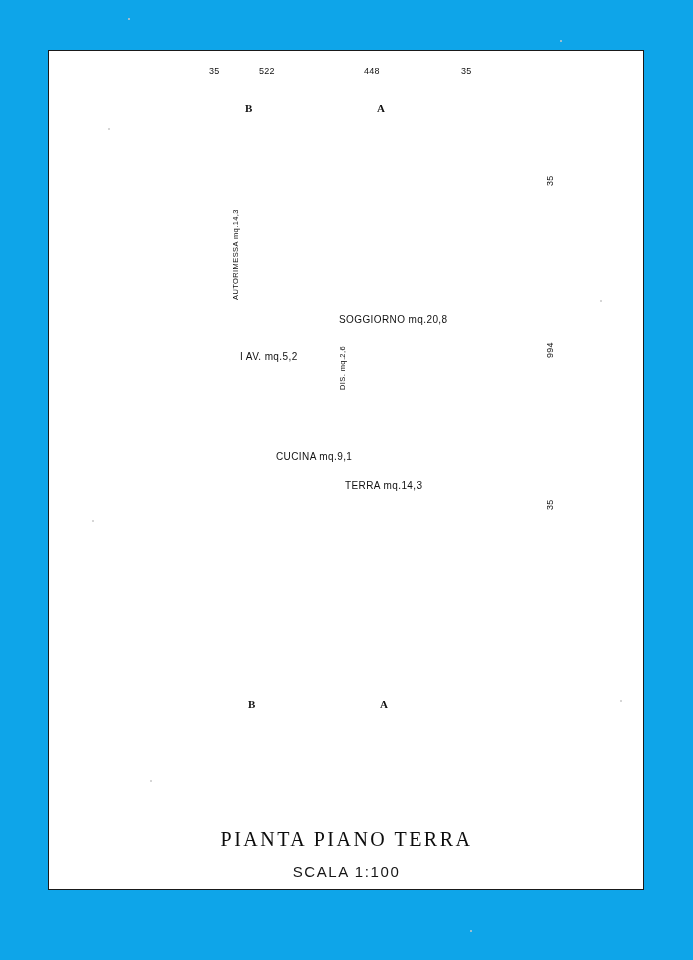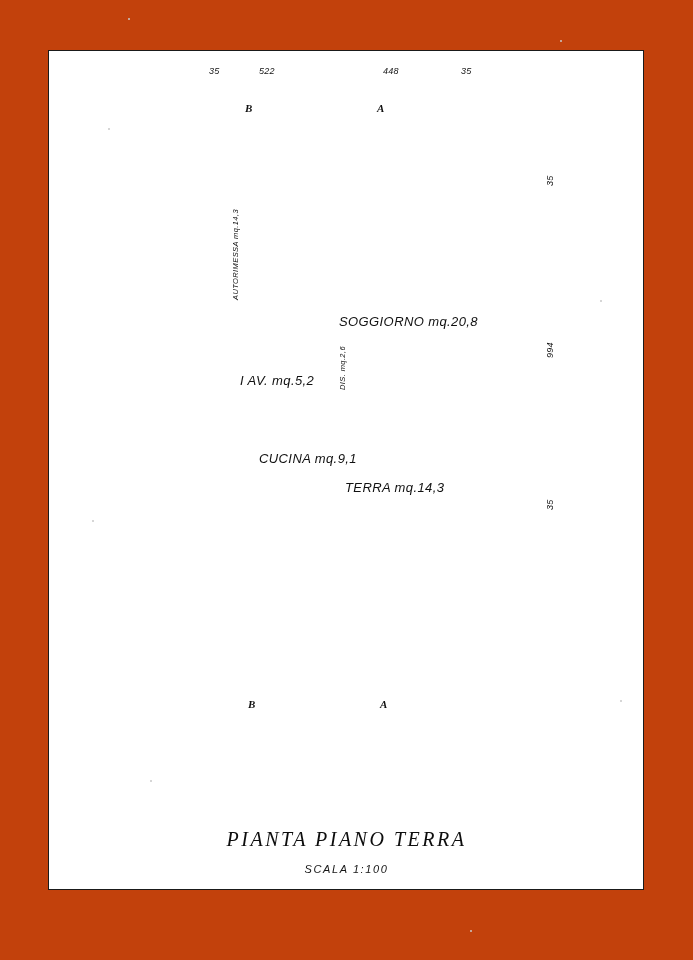--- a/index.html
+++ b/index.html
@@ -8,7 +8,7 @@
     font-family:"Liberation Sans", sans-serif;
     color:#111;
   }
-  .sheet{position:absolute;inset:0;background:#c2410c;font-style:italic;}
+  .sheet{position:absolute;inset:0;background:#0ea5e9;}
 
   
   .frame{

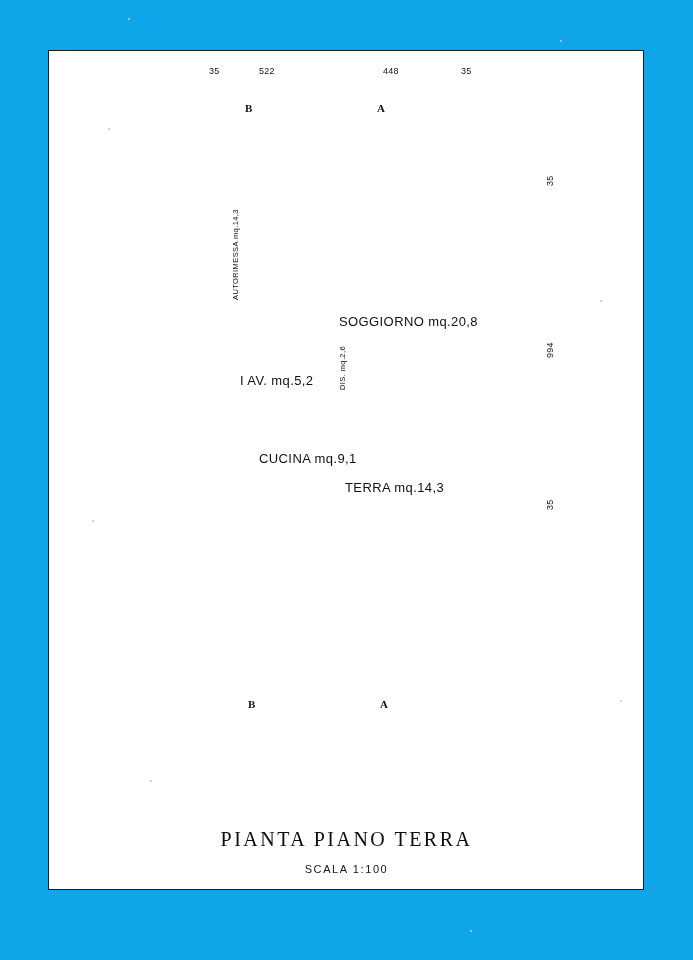--- a/index.html
+++ b/index.html
@@ -321,7 +321,7 @@
 
   <div class="dim" style="left:209px;top:66px;">35</div>
   <div class="dim" style="left:259px;top:66px;">522</div>
-  <div class="dim" style="left:383px;top:66px;">448</div>
+  <div class="dim" style="left:364px;top:66px;">448</div>
   <div class="dim" style="left:461px;top:66px;">35</div>
 
   <div class="dim vert" style="left:545px;top:186px;transform:rotate(-90deg);">35</div>

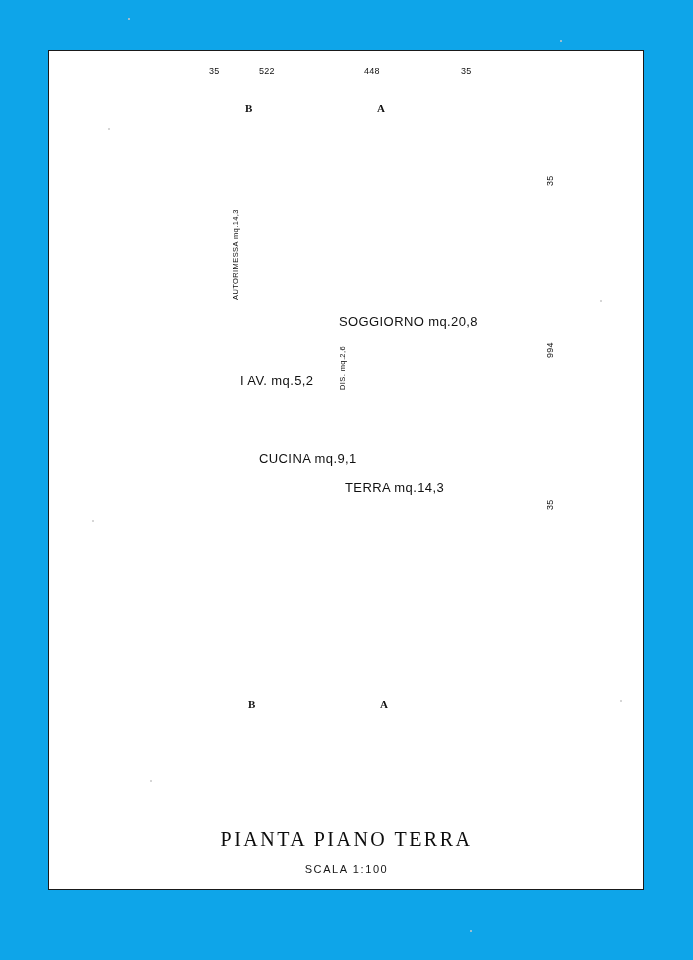--- a/index.html
+++ b/index.html
@@ -26,7 +26,7 @@
   .lbl{
     position:absolute;
     font-family:"Liberation Sans", sans-serif;
-    font-size:13px;letter-spacing:.4px;color:#111;white-space:nowrap;
+    font-size:10px;letter-spacing:.4px;color:#111;white-space:nowrap;
     line-height:1;
   }
   .lbl.small{font-size:7.5px;}

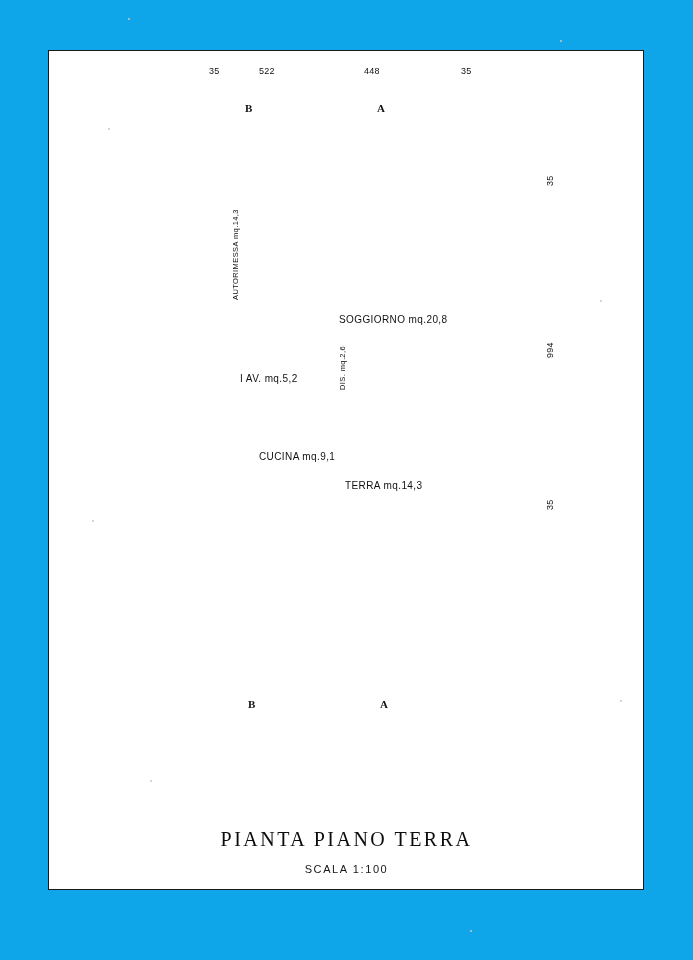--- a/index.html
+++ b/index.html
@@ -335,7 +335,7 @@
 
   <div class="lbl small" style="left:232px;top:300px;transform:rotate(-90deg);transform-origin:0 0;">AUTORIMESSA  mq.14,3</div>
 
-  <div class="lbl" style="left:240px;top:374px;">I AV.  mq.5,2</div>
+  <div class="lbl" style="left:240px;top:352px;">I AV.  mq.5,2</div>
 
   <div class="lbl" style="left:247px;top:452px;padding-left:12px;">CUCINA  mq.9,1</div>
 

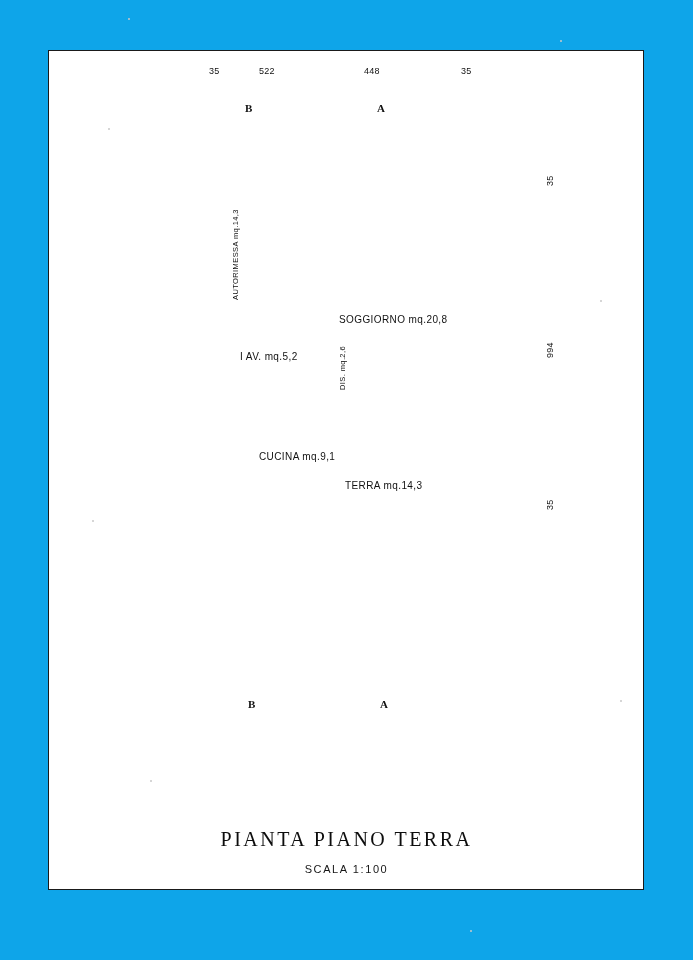--- a/index.html
+++ b/index.html
@@ -337,7 +337,7 @@
 
   <div class="lbl" style="left:240px;top:352px;">I AV.  mq.5,2</div>
 
-  <div class="lbl" style="left:247px;top:452px;padding-left:12px;">CUCINA  mq.9,1</div>
+  <div class="lbl" style="left:264px;top:452px;padding-left:12px;">CUCINA  mq.9,1</div>
 
   <div class="lbl small" style="left:339px;top:390px;transform:rotate(-90deg);transform-origin:0 0;">DIS.  mq.2,6</div>
 

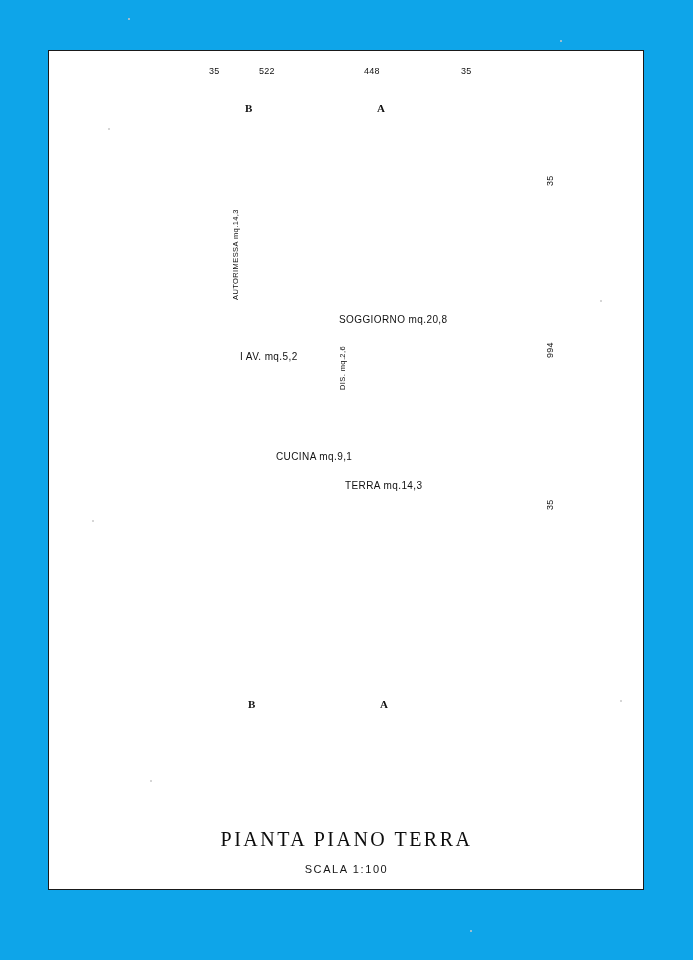--- a/index.html
+++ b/index.html
@@ -49,7 +49,7 @@
   .subtitle{
     position:absolute;left:0;right:0;top:863px;text-align:center;
     font-family:"Liberation Sans", sans-serif;
-    font-size:11px;letter-spacing:1.6px;color:#161616;
+    font-size:15px;letter-spacing:1.6px;color:#161616;
   }
 </style>
 </head>

